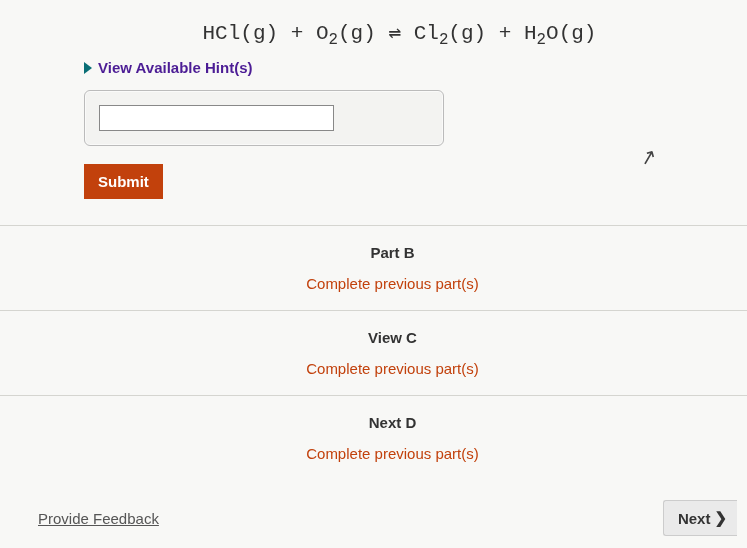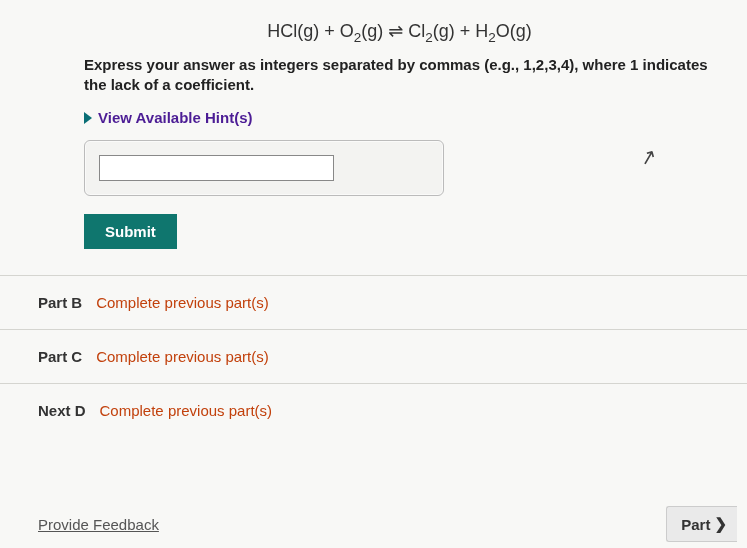--- a/index.html
+++ b/index.html
@@ -18,8 +18,8 @@
     .prompt-text { color: #333; line-height: 1.4; }
     .equation {
       text-align: center;
-      font-family: Liberation Sans, sans-serif;
-      font-size: 18px;
+      font-family: Liberation Mono, monospace;
+      font-size: 21px;
       margin: 4px 0 10px 0;
     }
     sub { font-size: 0.75em; }

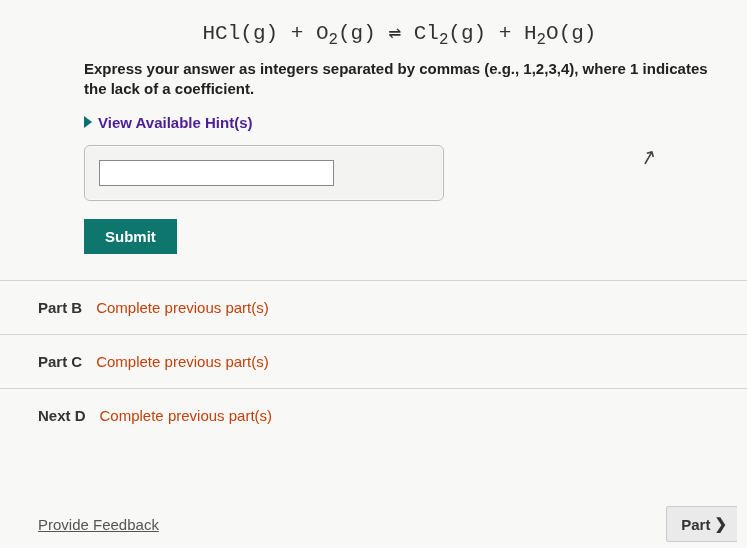--- a/index.html
+++ b/index.html
@@ -134,7 +134,6 @@
       <span>HCl(g)</span><span> + </span><span>O</span><sub>2</sub><span>(g)</span><span> ⇌ </span><span>Cl</span><sub>2</sub><span>(g)</span><span> + </span><span>H</span><sub>2</sub><span>O(g)</span>
     </div>
 
-    <div class="instruction">Express your answer as integers separated by commas (e.g., 1,2,3,4), where 1 indicates the lack of a coefficient.</div>
 
     <div class="hints-toggle">
       <span class="triangle"></span>

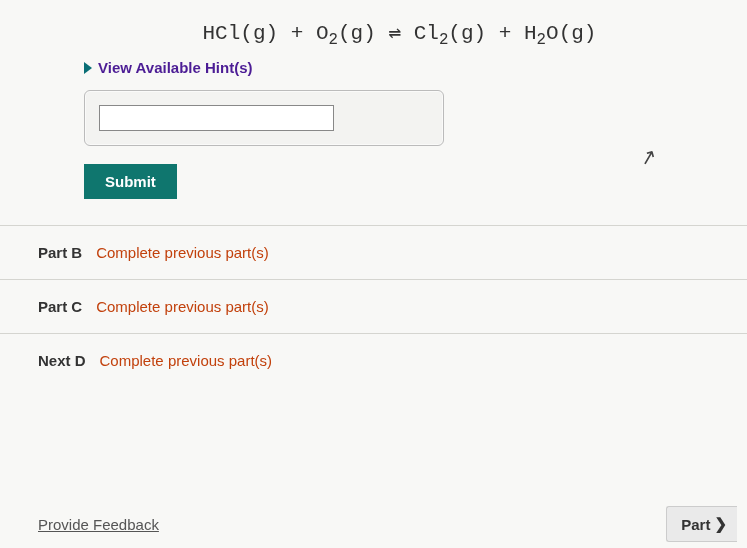--- a/index.html
+++ b/index.html
@@ -63,10 +63,10 @@
       font-size: 14px;
     }
     .submit-btn {
-      background: #0f766e;
+      background: #c2410c;
       color: #fff;
       border: none;
-      padding: 9px 21px;
+      padding: 9px 14px;
       font-size: 15px;
       font-weight: bold;
       cursor: pointer;

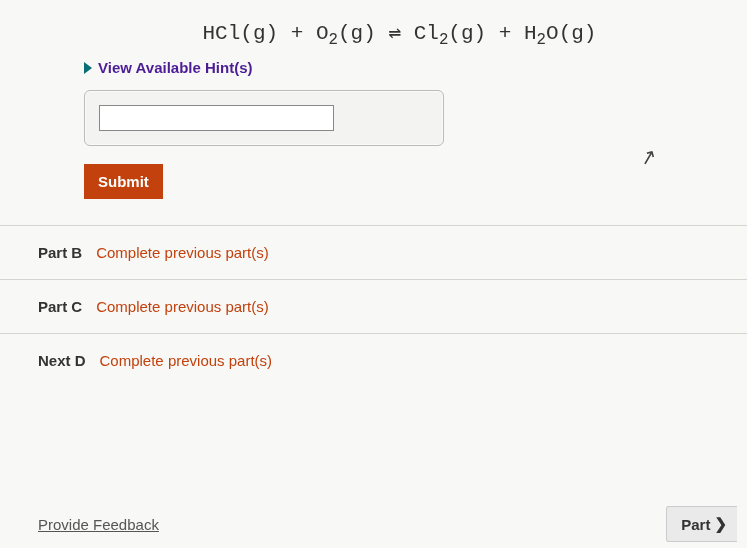--- a/index.html
+++ b/index.html
@@ -82,6 +82,7 @@
       gap: 14px;
       padding: 18px 0 18px 38px;
       color: #555;
+      flex-direction: column;
     }
     .part-label { font-weight: bold; color: #333; }
     .part-text { color: #c2410c; }

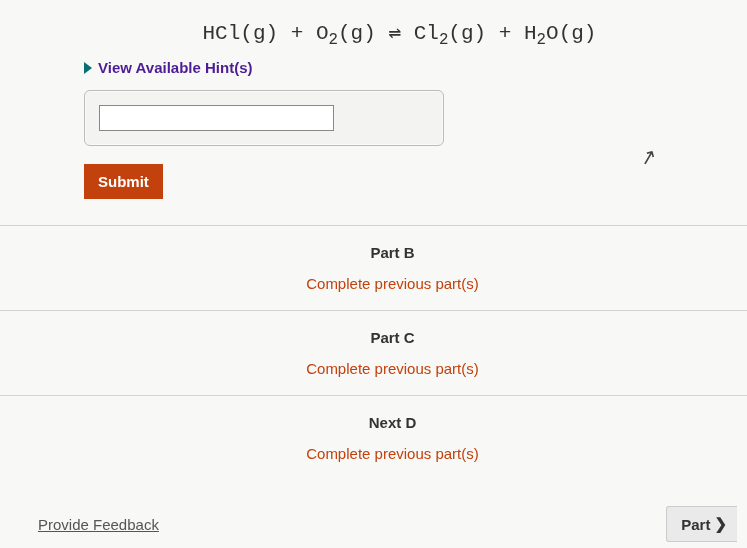--- a/index.html
+++ b/index.html
@@ -158,7 +158,7 @@
   <hr class="divider">
 
   <div class="part-row">
-    <span class="part-label">Part C</span>
+    <span class="part-label">View C</span>
     <span class="part-text">Complete previous part(s)</span>
   </div>
   <hr class="divider">

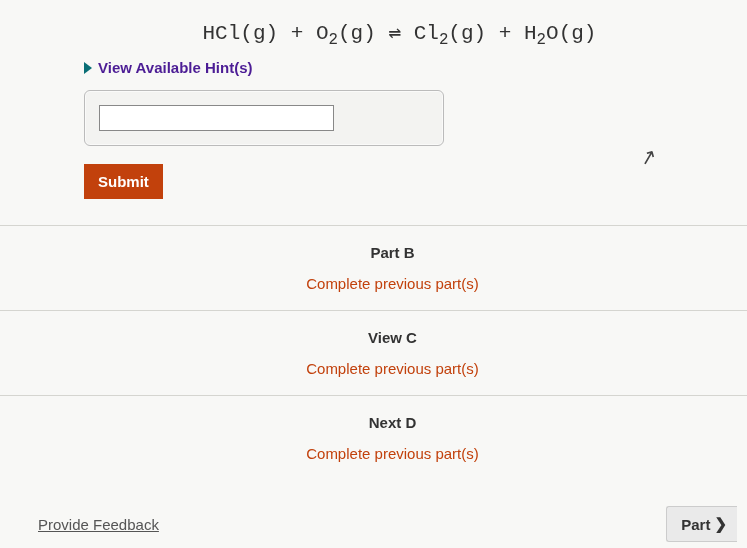--- a/index.html
+++ b/index.html
@@ -88,7 +88,7 @@
     .part-text { color: #c2410c; }
     .footer {
       position: absolute;
-      bottom: 6px;
+      bottom: 12px;
       left: 0; right: 0;
       display: flex;
       justify-content: space-between;

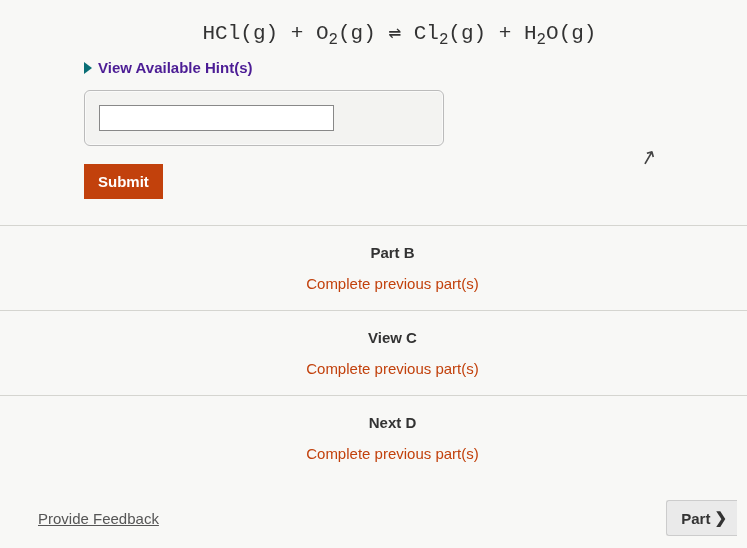--- a/index.html
+++ b/index.html
@@ -173,7 +173,7 @@
 <div class="footer">
   <span class="feedback-link">Provide Feedback</span>
   <button class="next-btn">
-    <span>Part</span>
+    <span>Next</span>
     <span class="chevron">❯</span>
   </button>
 </div>

